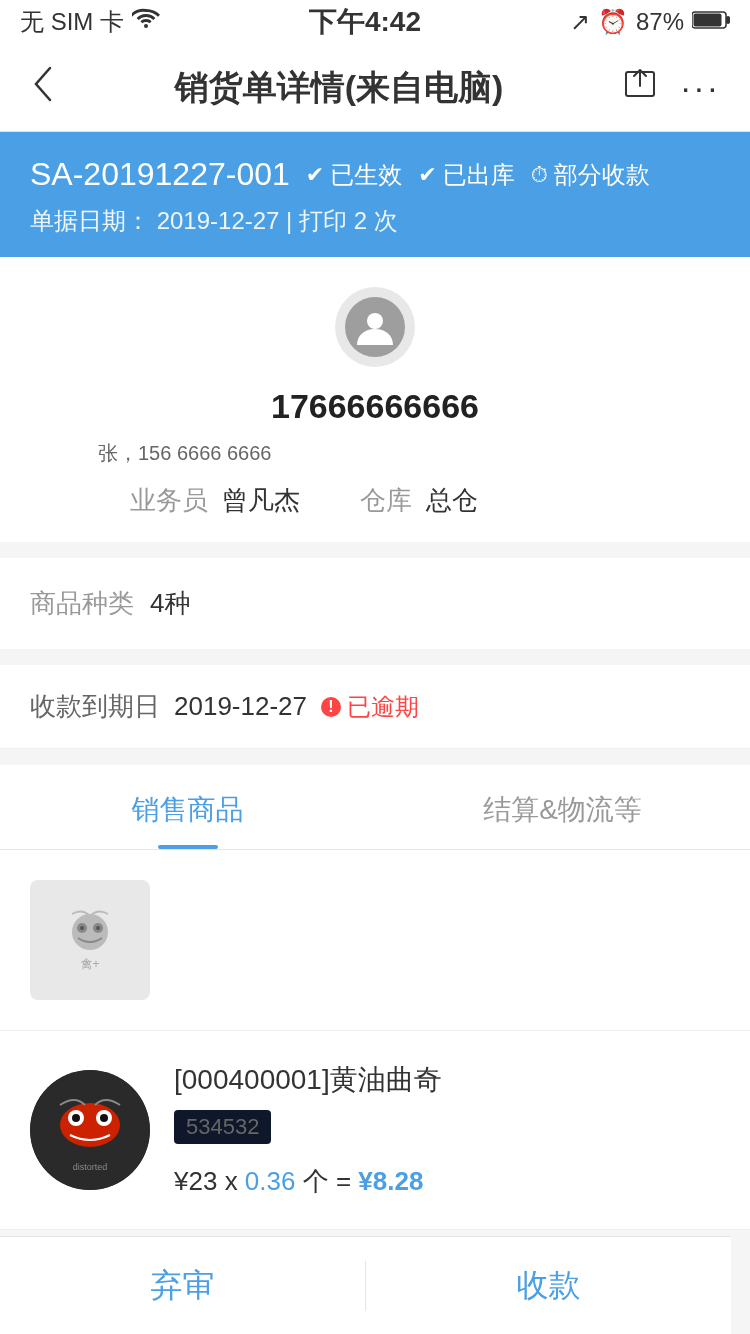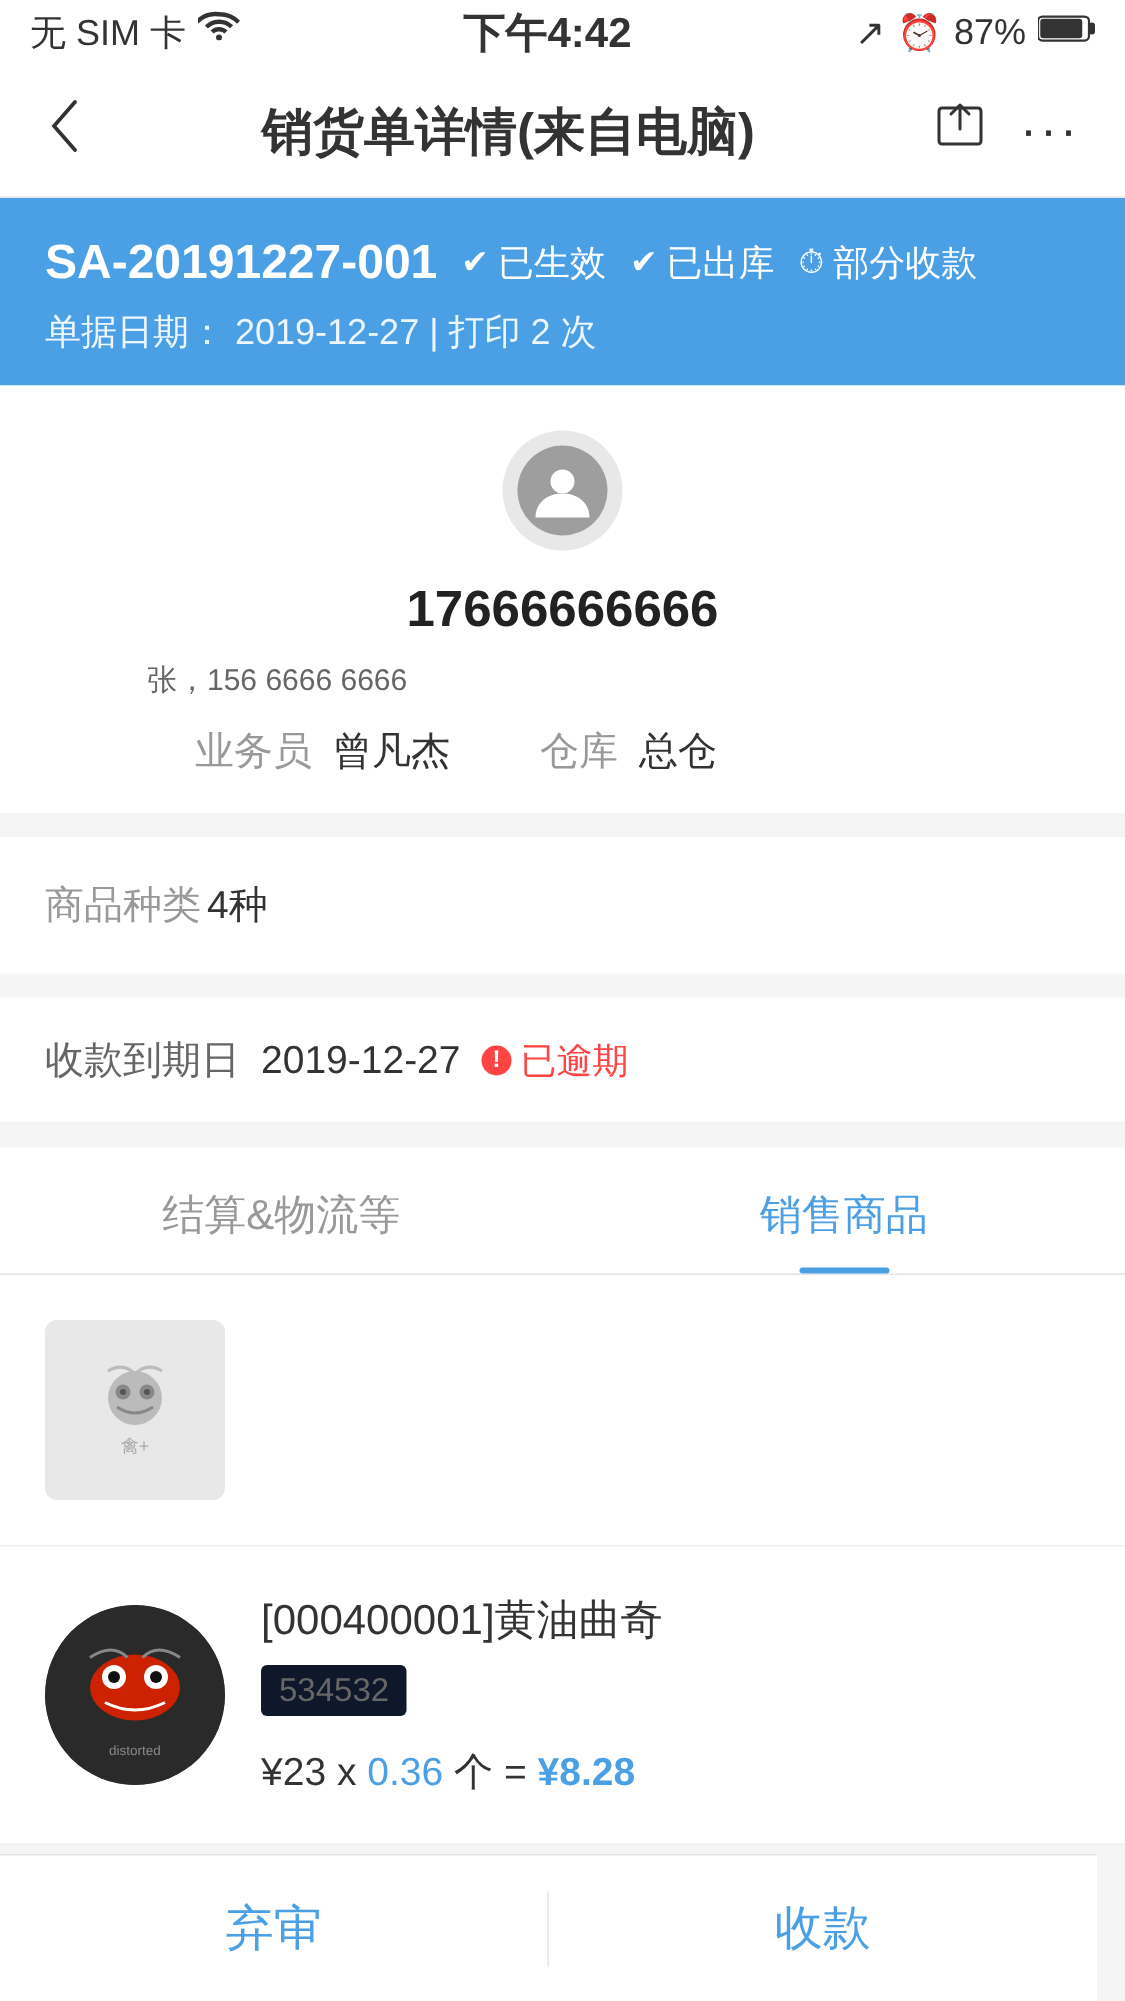--- a/index.html
+++ b/index.html
@@ -64,7 +64,7 @@
     }
     .banner-id {
       font-size: 32px;
-      font-weight: 700;
+      font-weight: 400;
     }
     .banner-badges {
       display: flex;

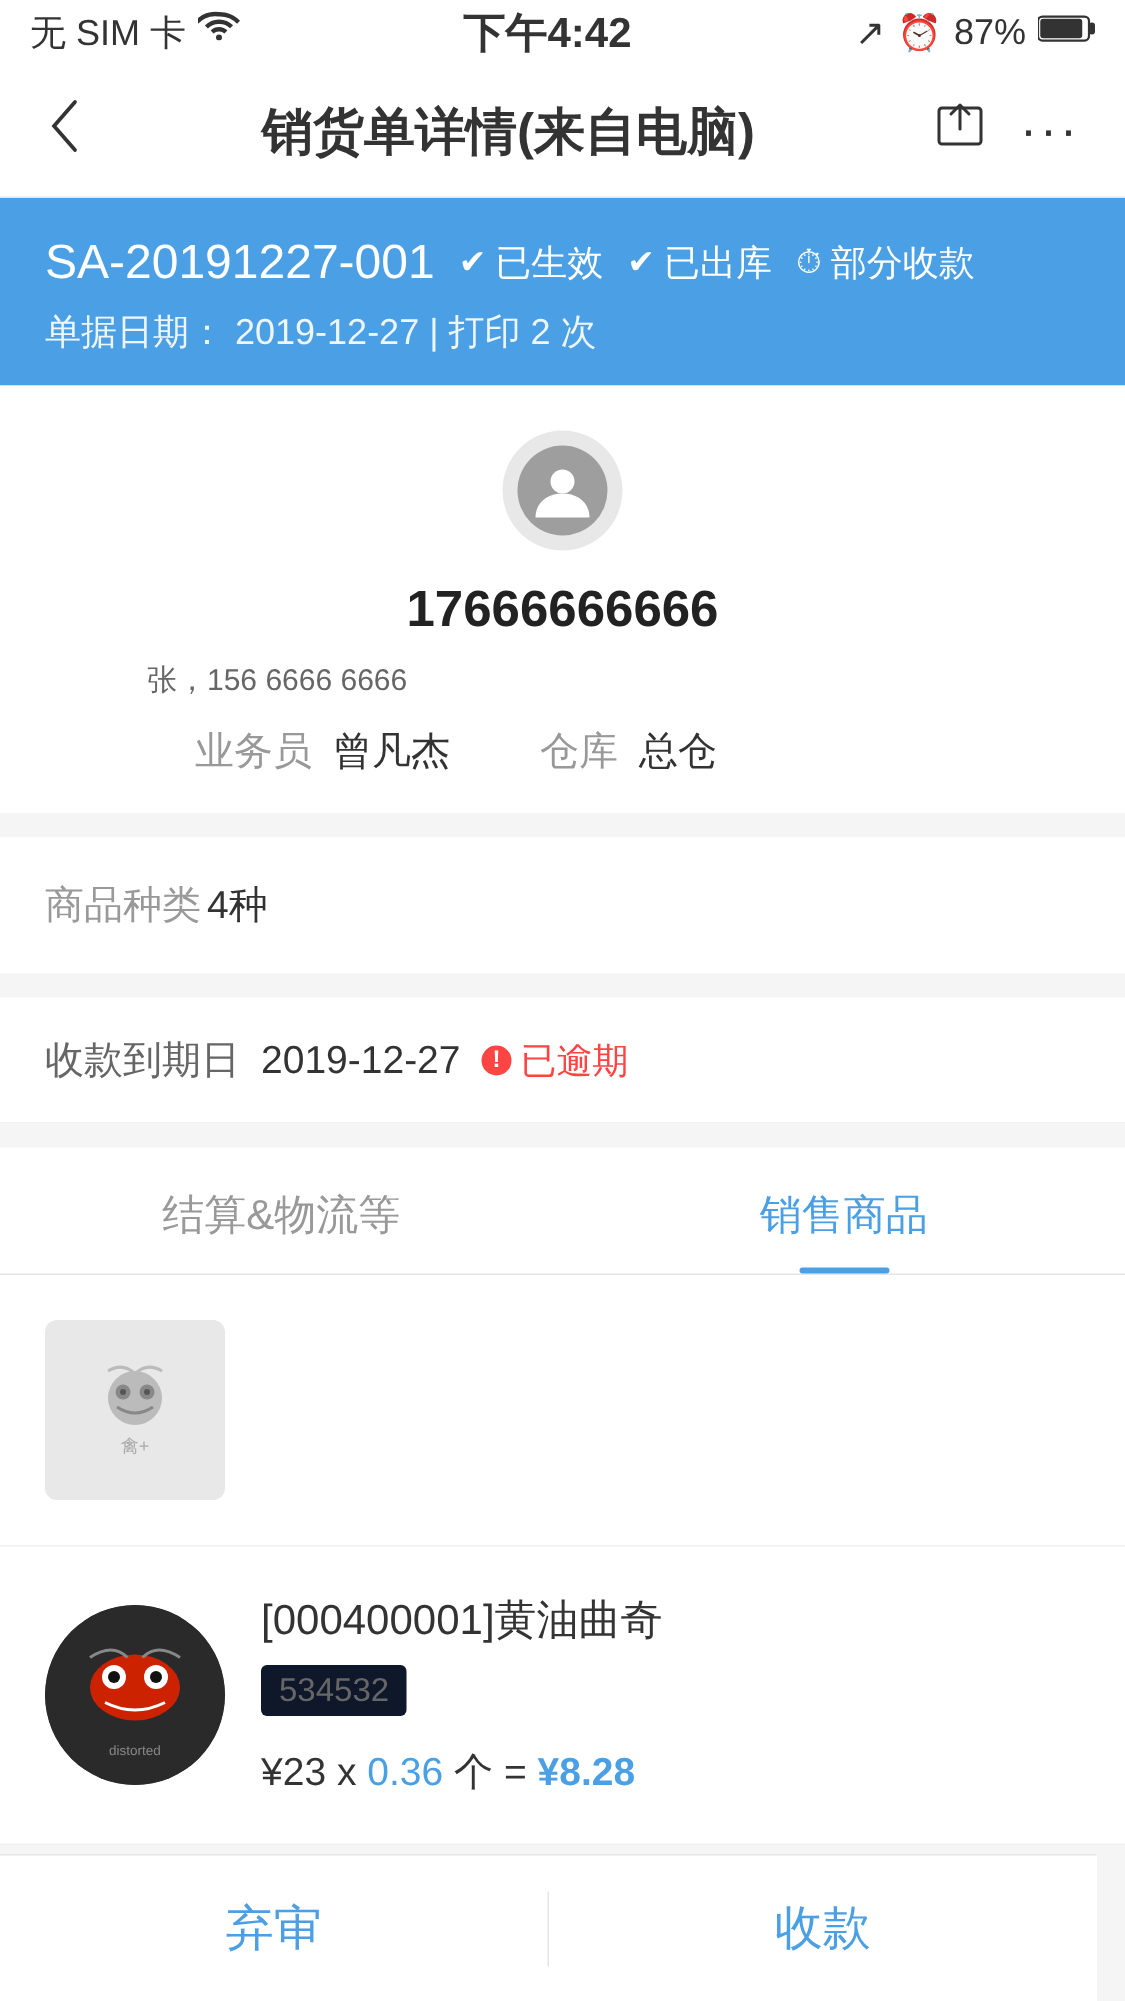--- a/index.html
+++ b/index.html
@@ -157,7 +157,7 @@
       align-items: flex-start;
       justify-content: space-between;
     }
-    .stats-left { display: flex; align-items: center; gap: 4px; }
+    .stats-left { display: flex; align-items: center; gap: 16px; }
     .stats-label { font-size: 26px; color: #999; }
     .stats-value { font-size: 26px; color: #333; }
     .stats-right { text-align: right; }

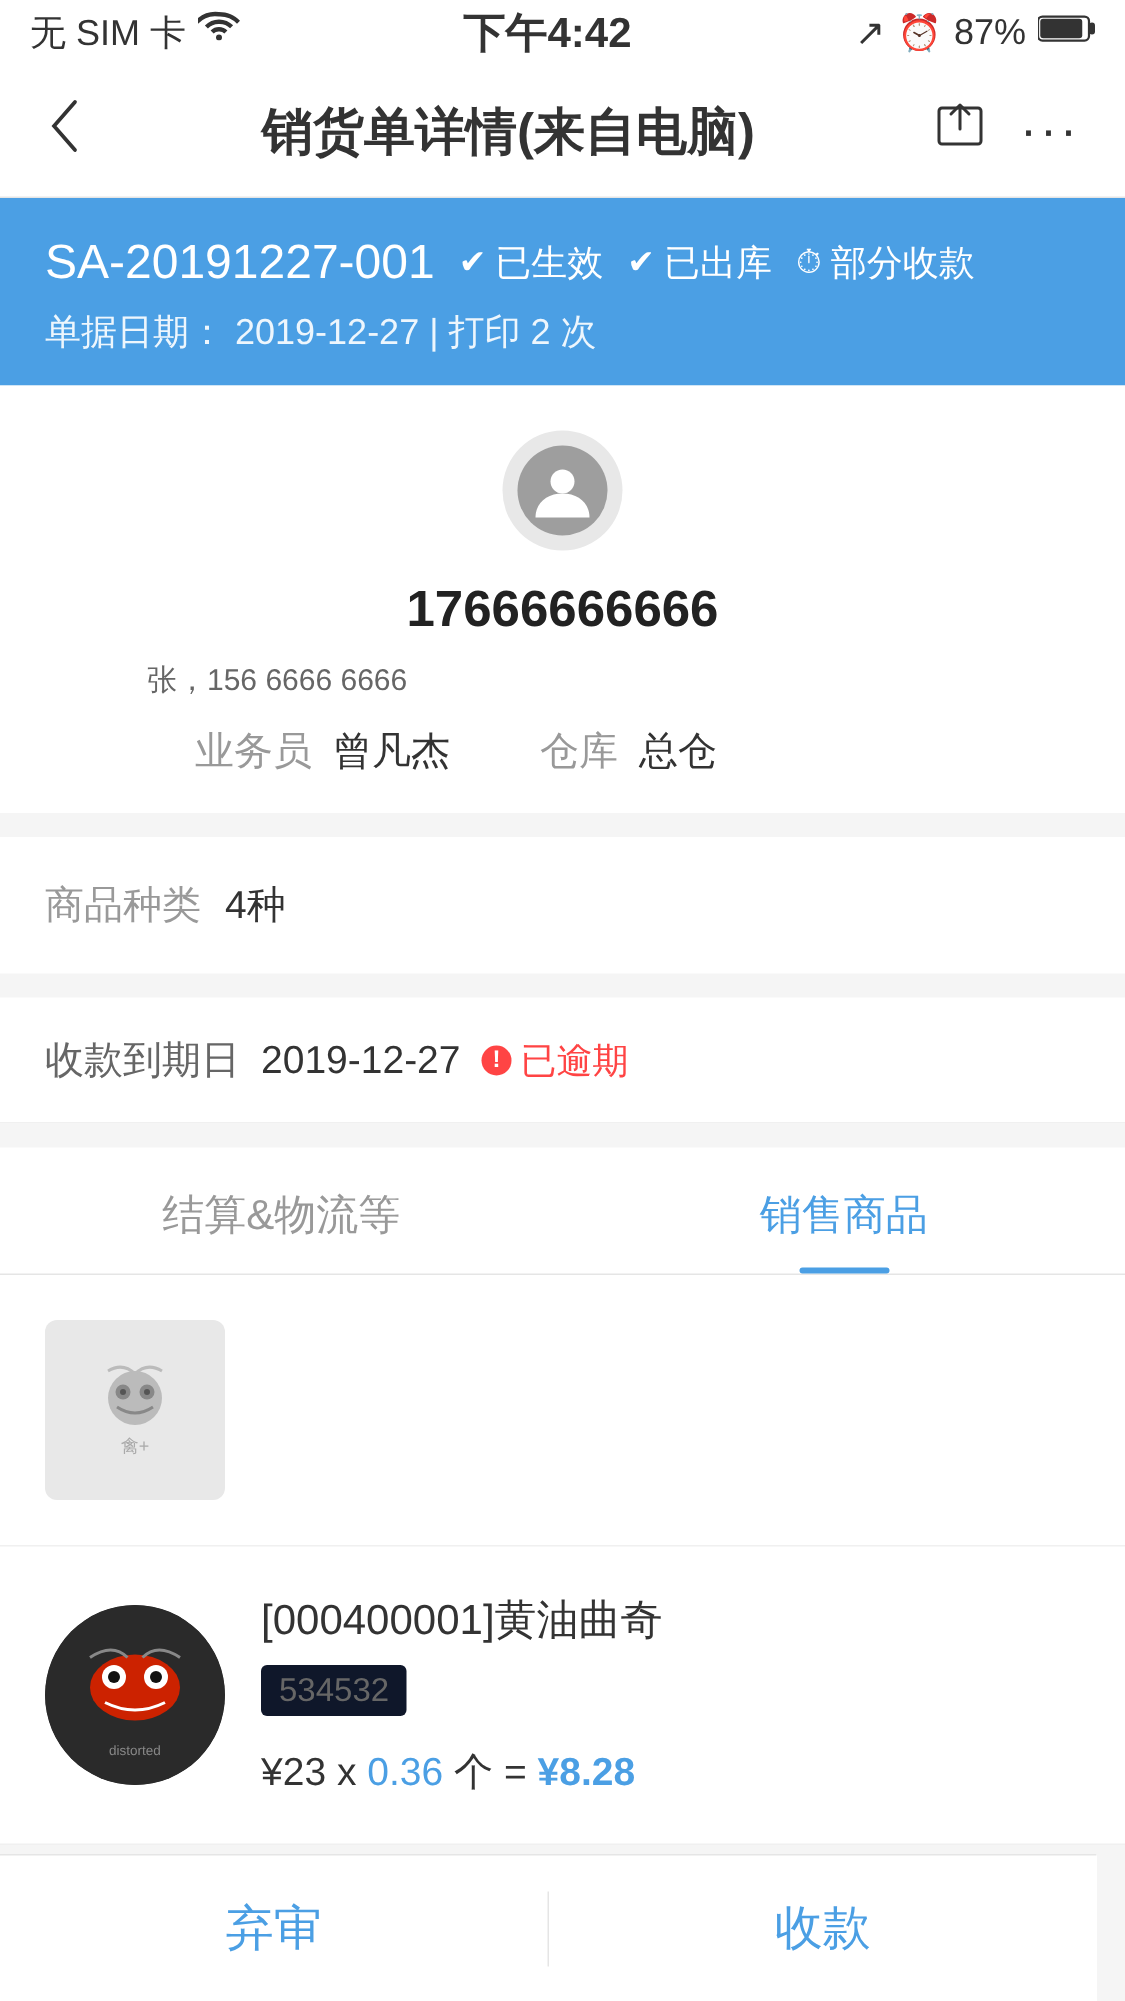--- a/index.html
+++ b/index.html
@@ -440,11 +440,11 @@
 </div>
 
 <div class="tabs">
+  <div class="tab active">
+    <span>销售商品</span>
+  </div>
   <div class="tab">
     <span>结算&amp;物流等</span>
-  </div>
-  <div class="tab active">
-    <span>销售商品</span>
   </div>
 </div>
 

